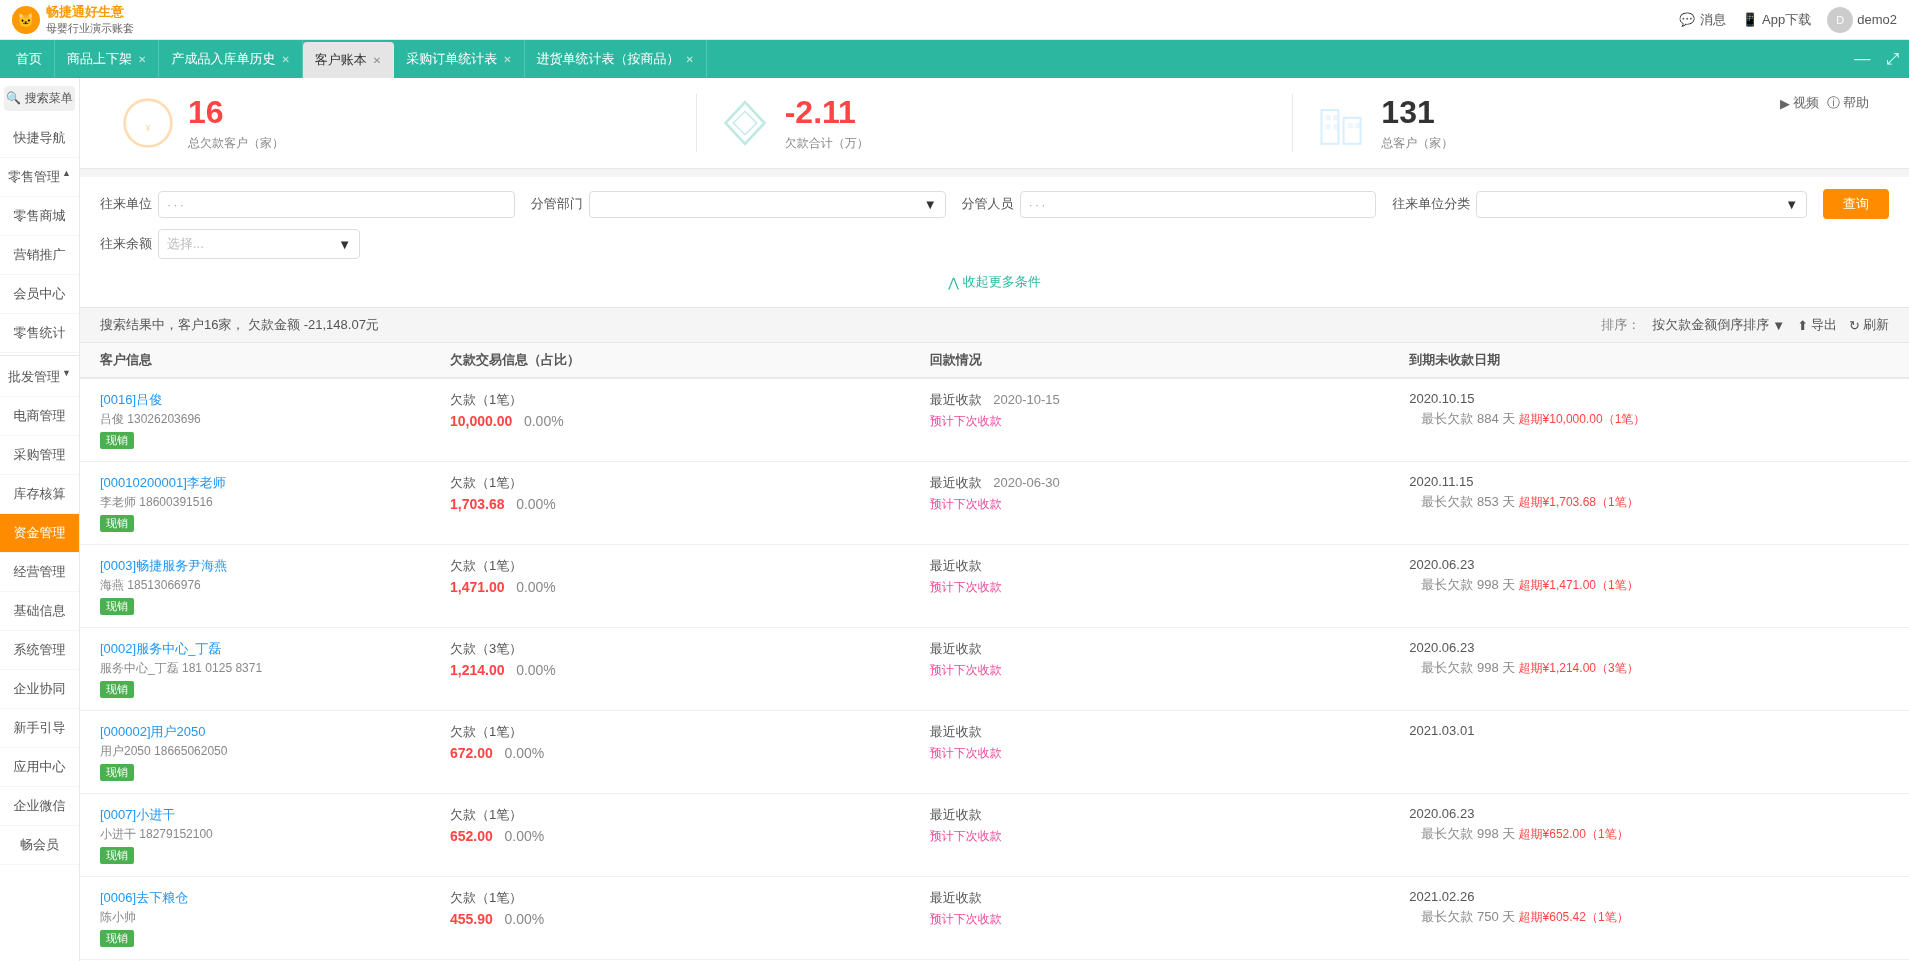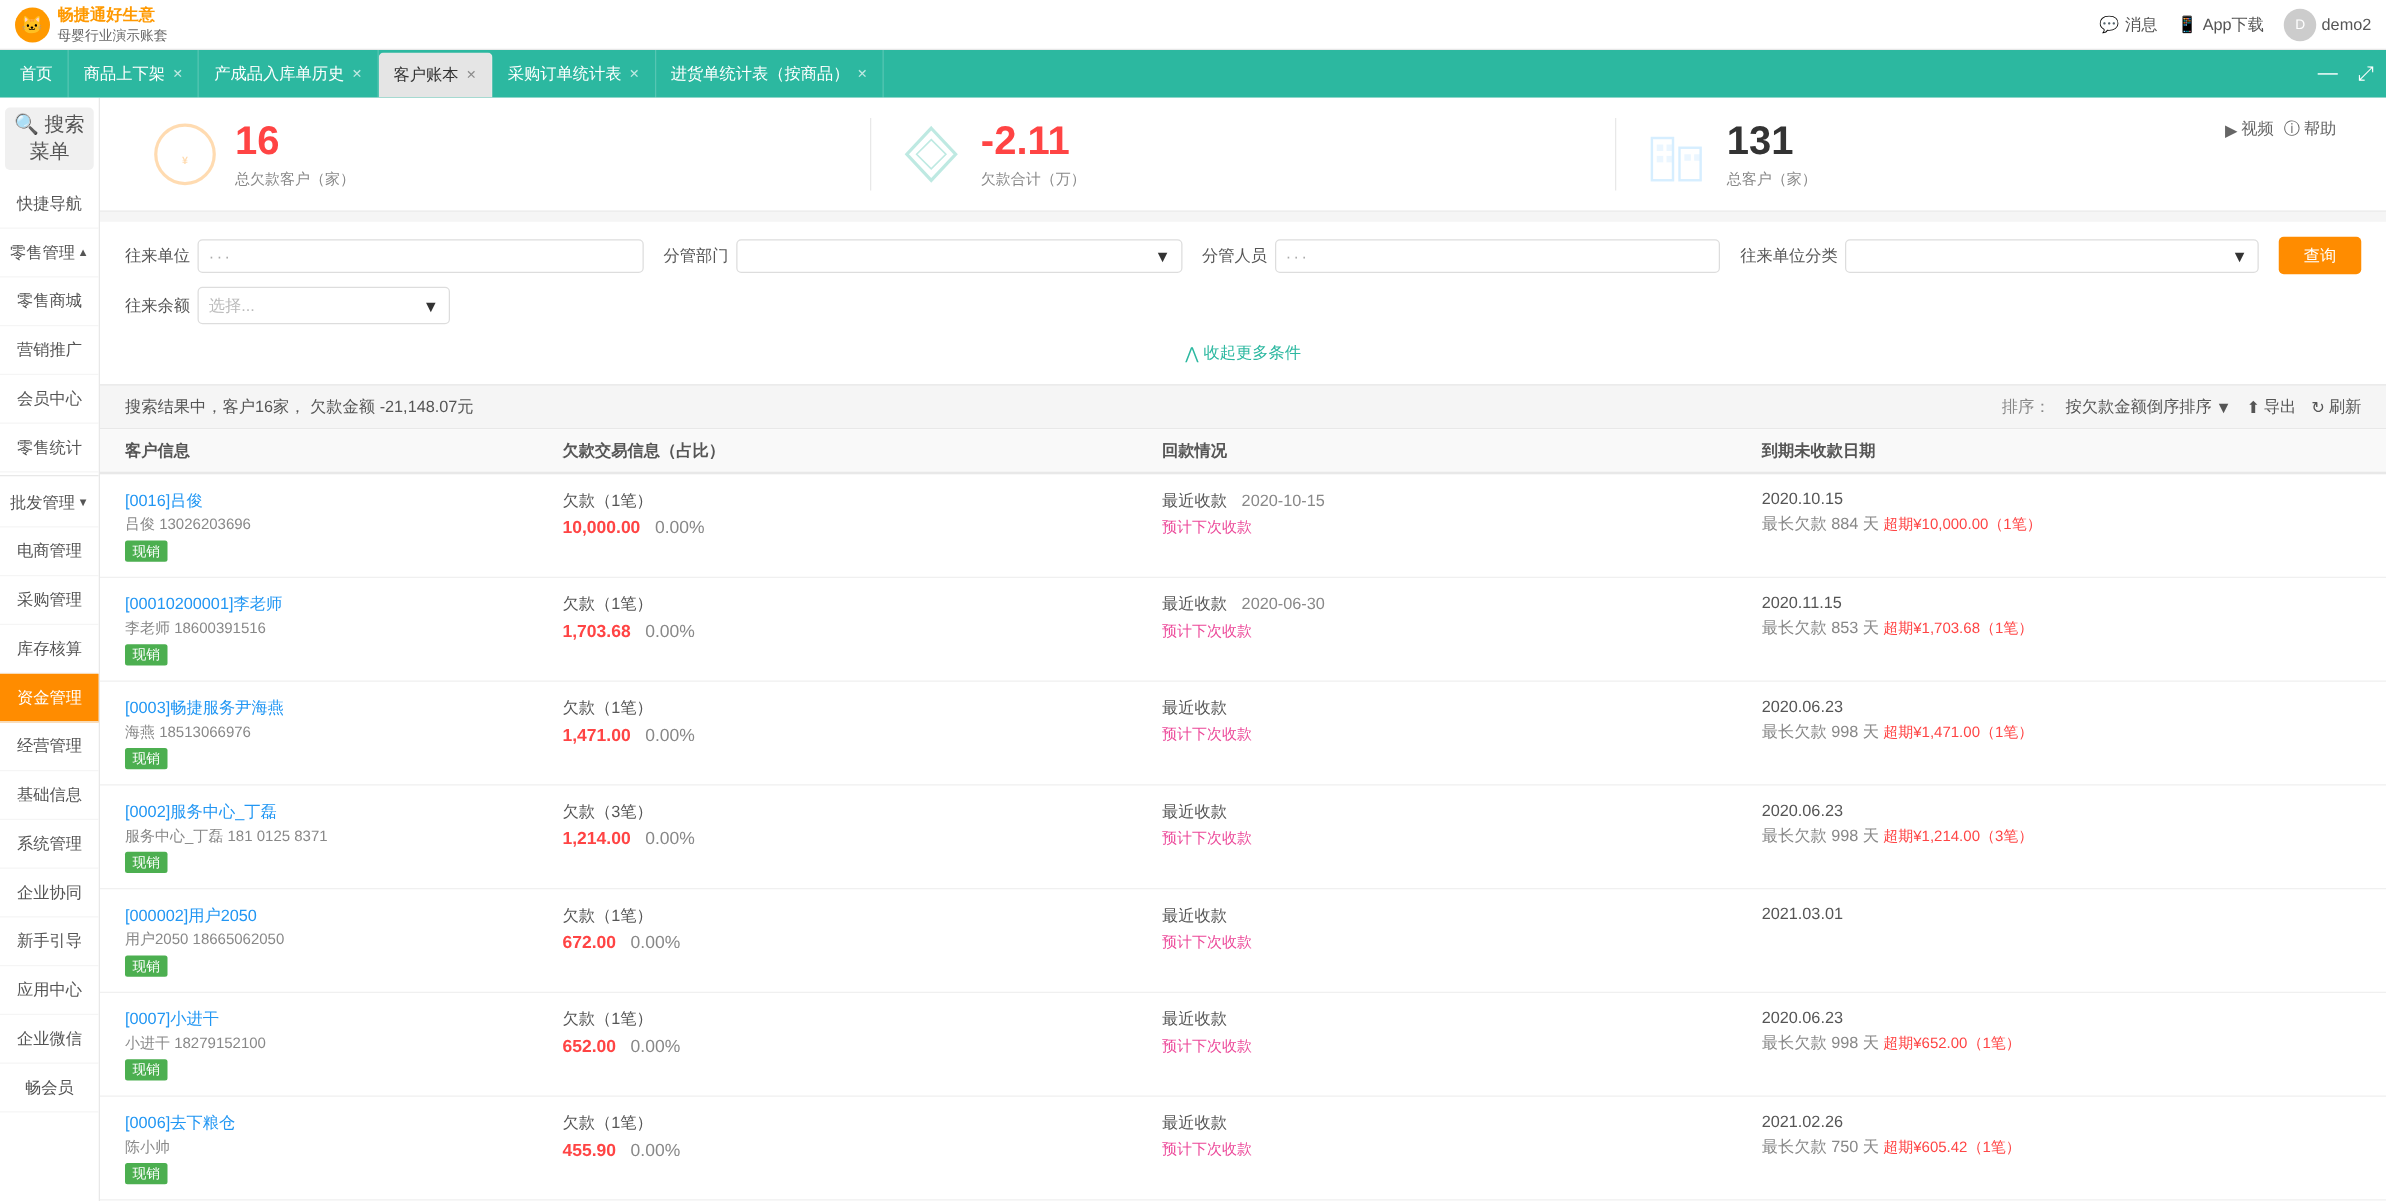--- a/index.html
+++ b/index.html
@@ -30,7 +30,7 @@
     
     .sidebar { width: 80px; background: #fff; border-right: 1px solid #e8e8e8; display: flex; flex-direction: column; flex-shrink: 0; overflow-y: auto; }
     .sidebar-search { padding: 8px 4px; text-align: center; }
-    .sidebar-search-btn { width: 100%; background: #f0f0f0; border: none; border-radius: 4px; padding: 4px 2px; color: #555; cursor: pointer; font-size: 16px; }
+    .sidebar-search-btn { width: 100%; background: #f0f0f0; border: none; border-radius: 4px; padding: 4px 2px; color: #555; cursor: pointer; font-size: 12px; }
     .sidebar-item { padding: 10px 4px; text-align: center; cursor: pointer; color: #555; font-size: 12px; border-bottom: 1px solid #f5f5f5; }
     .sidebar-item.active { background: #ff8c00; color: #fff; }
     .sidebar-item.has-arrow { display: flex; align-items: center; justify-content: center; gap: 2px; }

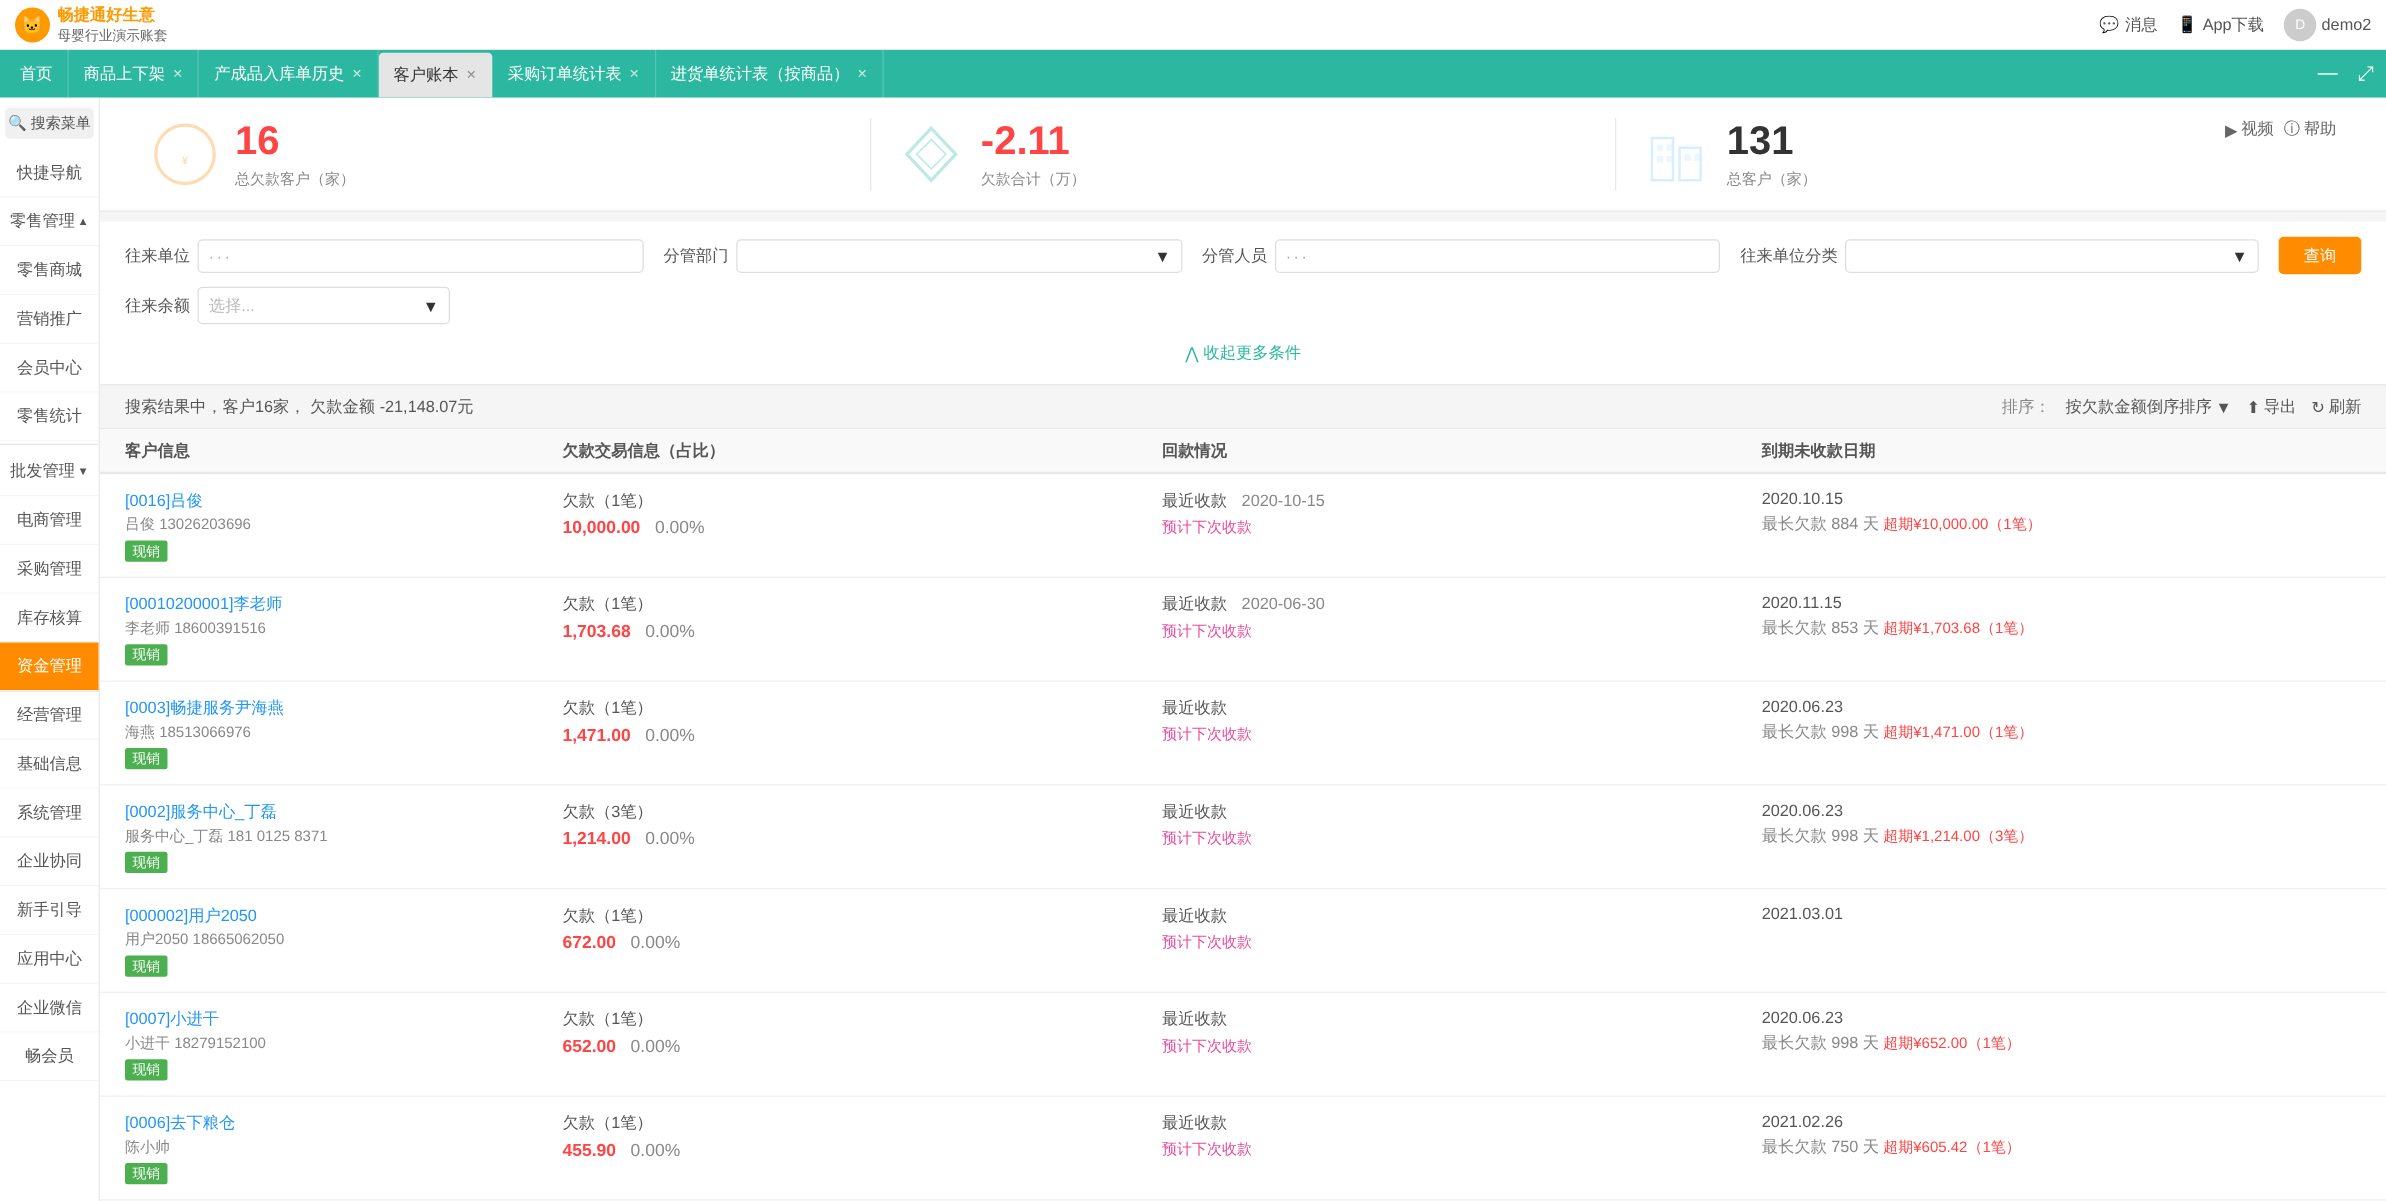--- a/index.html
+++ b/index.html
@@ -33,7 +33,7 @@
     .sidebar-search-btn { width: 100%; background: #f0f0f0; border: none; border-radius: 4px; padding: 4px 2px; color: #555; cursor: pointer; font-size: 12px; }
     .sidebar-item { padding: 10px 4px; text-align: center; cursor: pointer; color: #555; font-size: 12px; border-bottom: 1px solid #f5f5f5; }
     .sidebar-item.active { background: #ff8c00; color: #fff; }
-    .sidebar-item.has-arrow { display: flex; align-items: center; justify-content: center; gap: 2px; }
+    .sidebar-item.has-arrow { display: flex; justify-content: center; gap: 2px; }
     .sidebar-divider { height: 1px; background: #e8e8e8; margin: 2px 0; }
     .sidebar-item .item-arrow { font-size: 9px; }
 

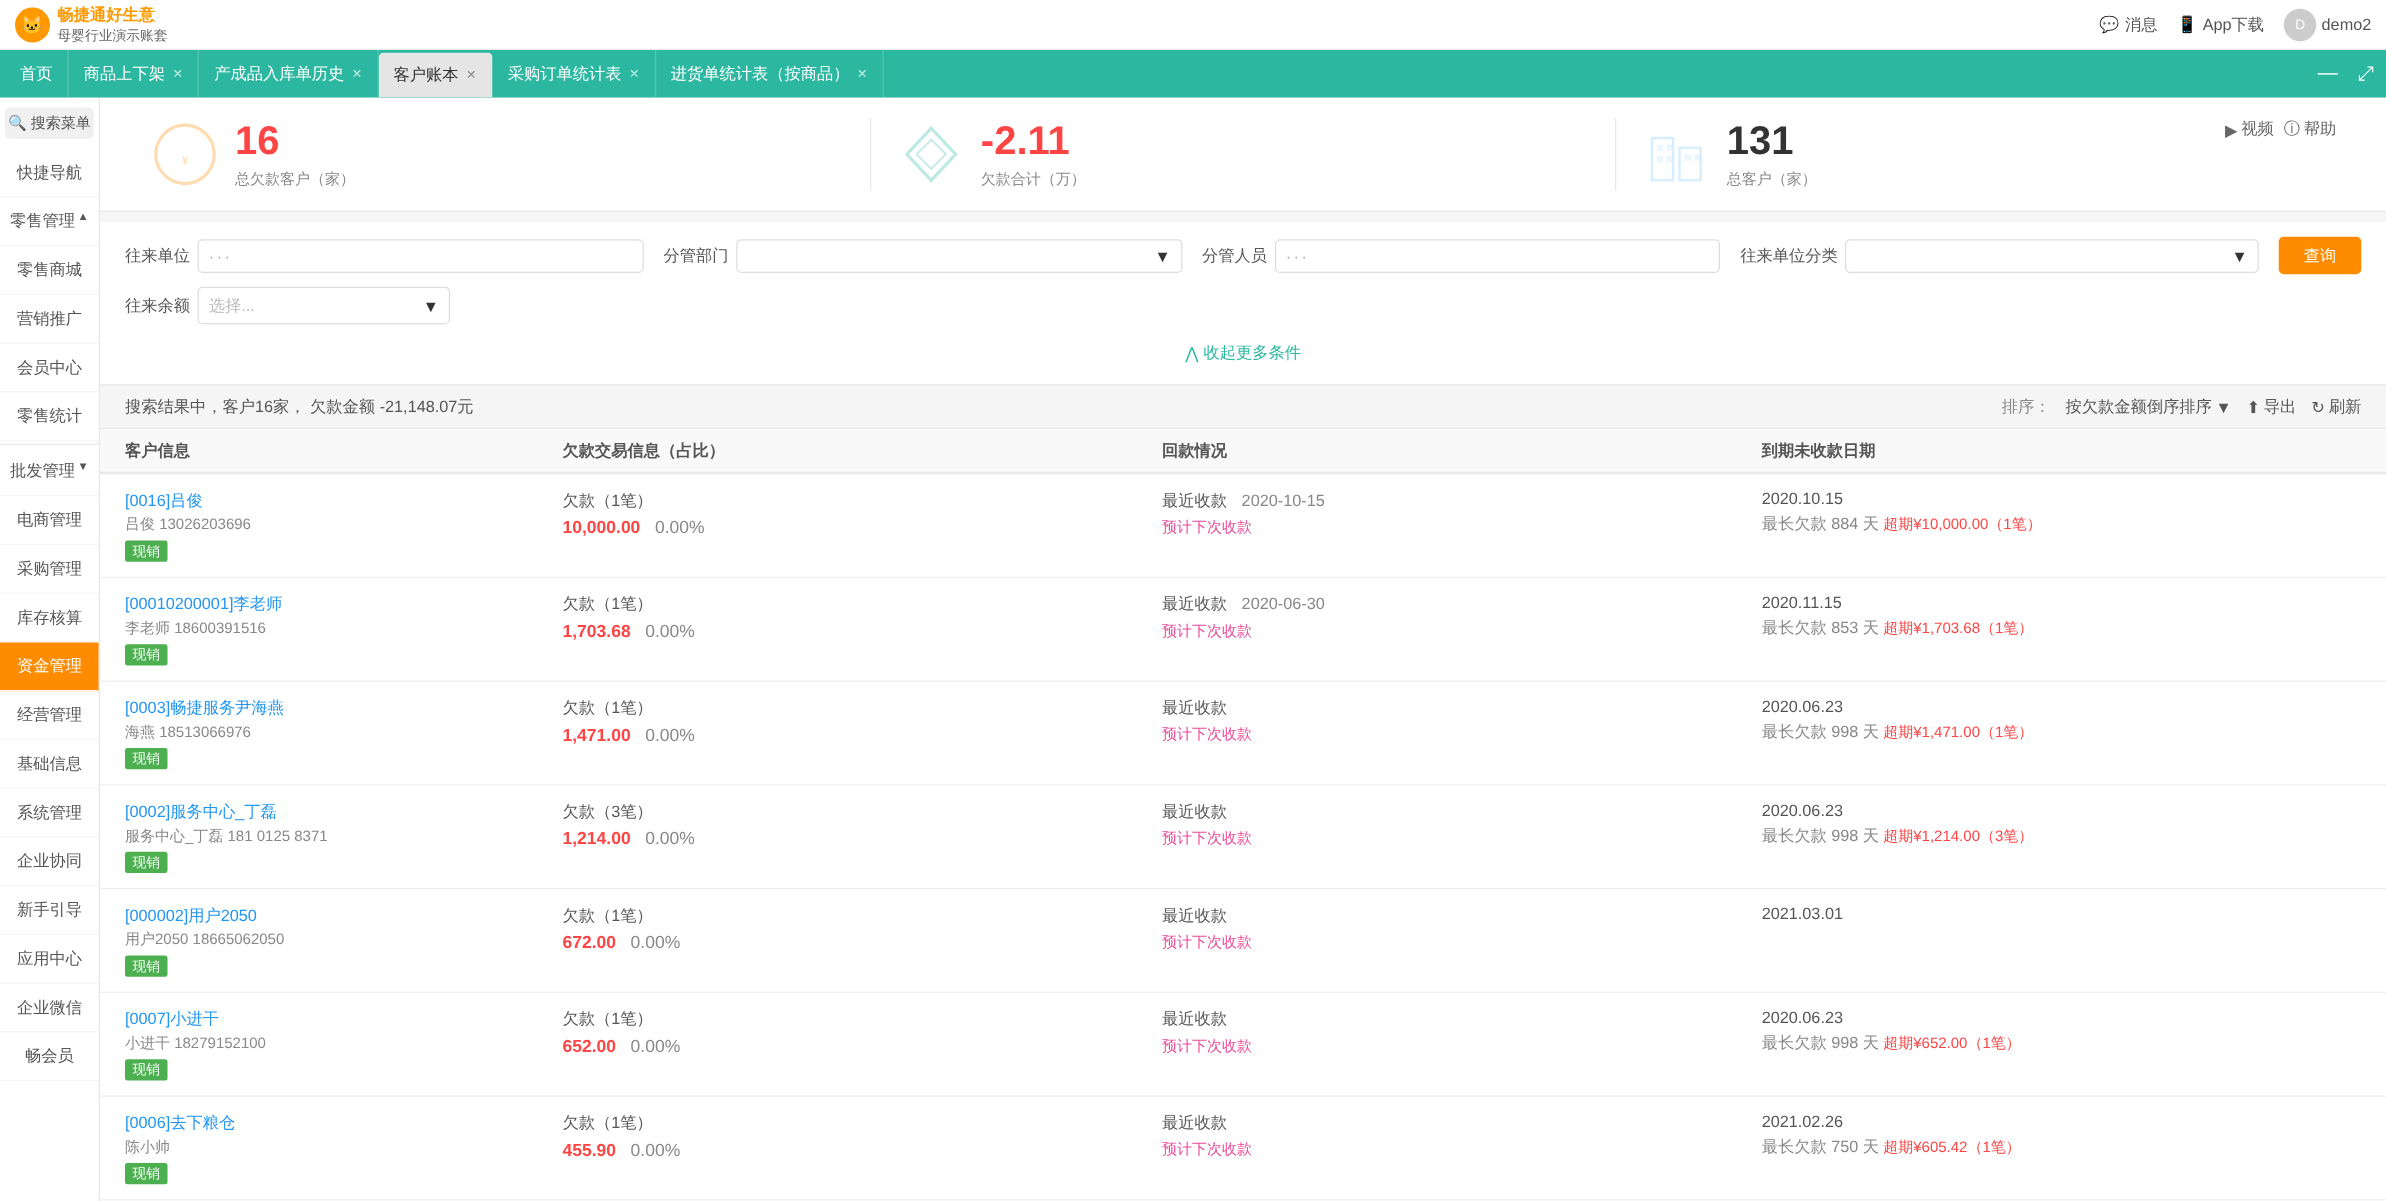--- a/index.html
+++ b/index.html
@@ -90,7 +90,7 @@
     .return-next { color: #ec4899; font-size: 12px; margin-top: 4px; }
 
     .overdue-date { color: #555; font-size: 13px; margin-bottom: 4px; }
-    .overdue-info { color: #888; font-size: 12px; margin-top: 2px; }
+    .overdue-info { color: #888; font-size: 12px; margin-top: 2px; margin-left: 12px; }
     .overdue-link { color: #ff4444; cursor: pointer; font-size: 12px; }
 
     

